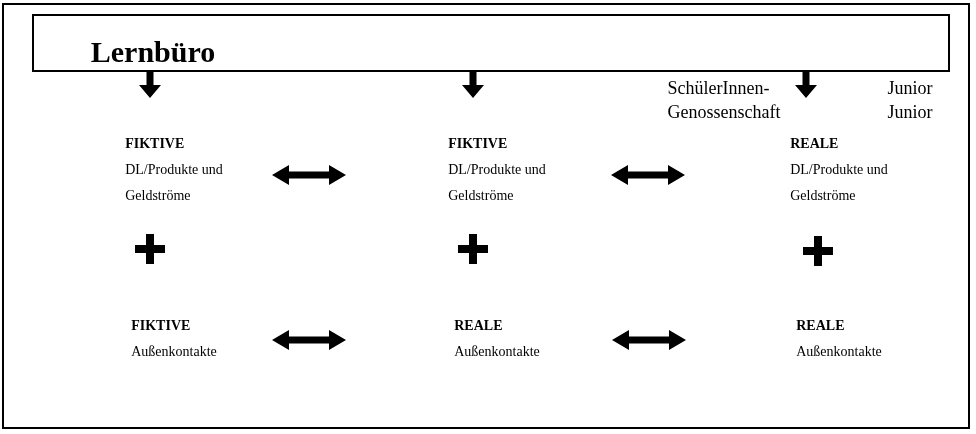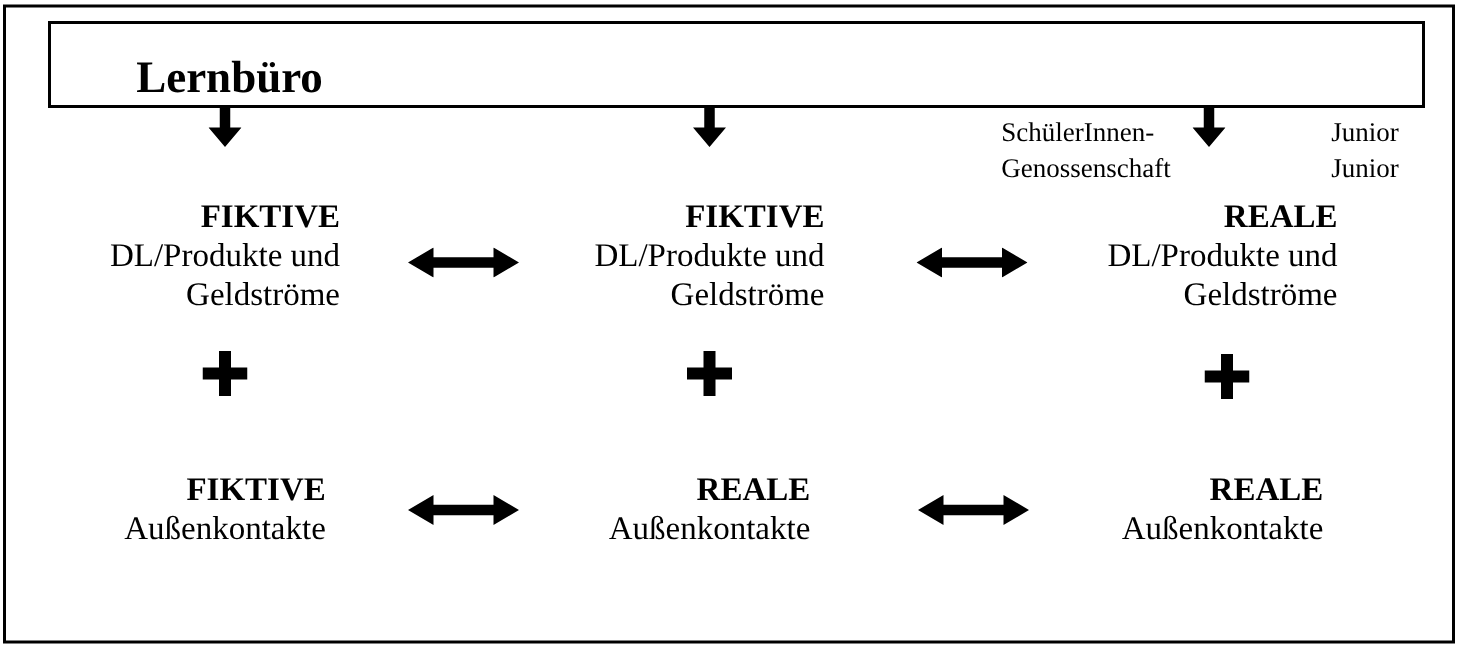--- a/index.html
+++ b/index.html
@@ -28,7 +28,7 @@
   }
   .cell {
     position:absolute; transform:translateX(-50%);
-    text-align:right; font-size:22px; line-height:26px; white-space:nowrap;
+    text-align:left; font-size:14px; line-height:26px; white-space:nowrap;margin-left:24px;
   }
   .cell .emph { font-weight:bold; }
   .icon { position:absolute; display:block; }

